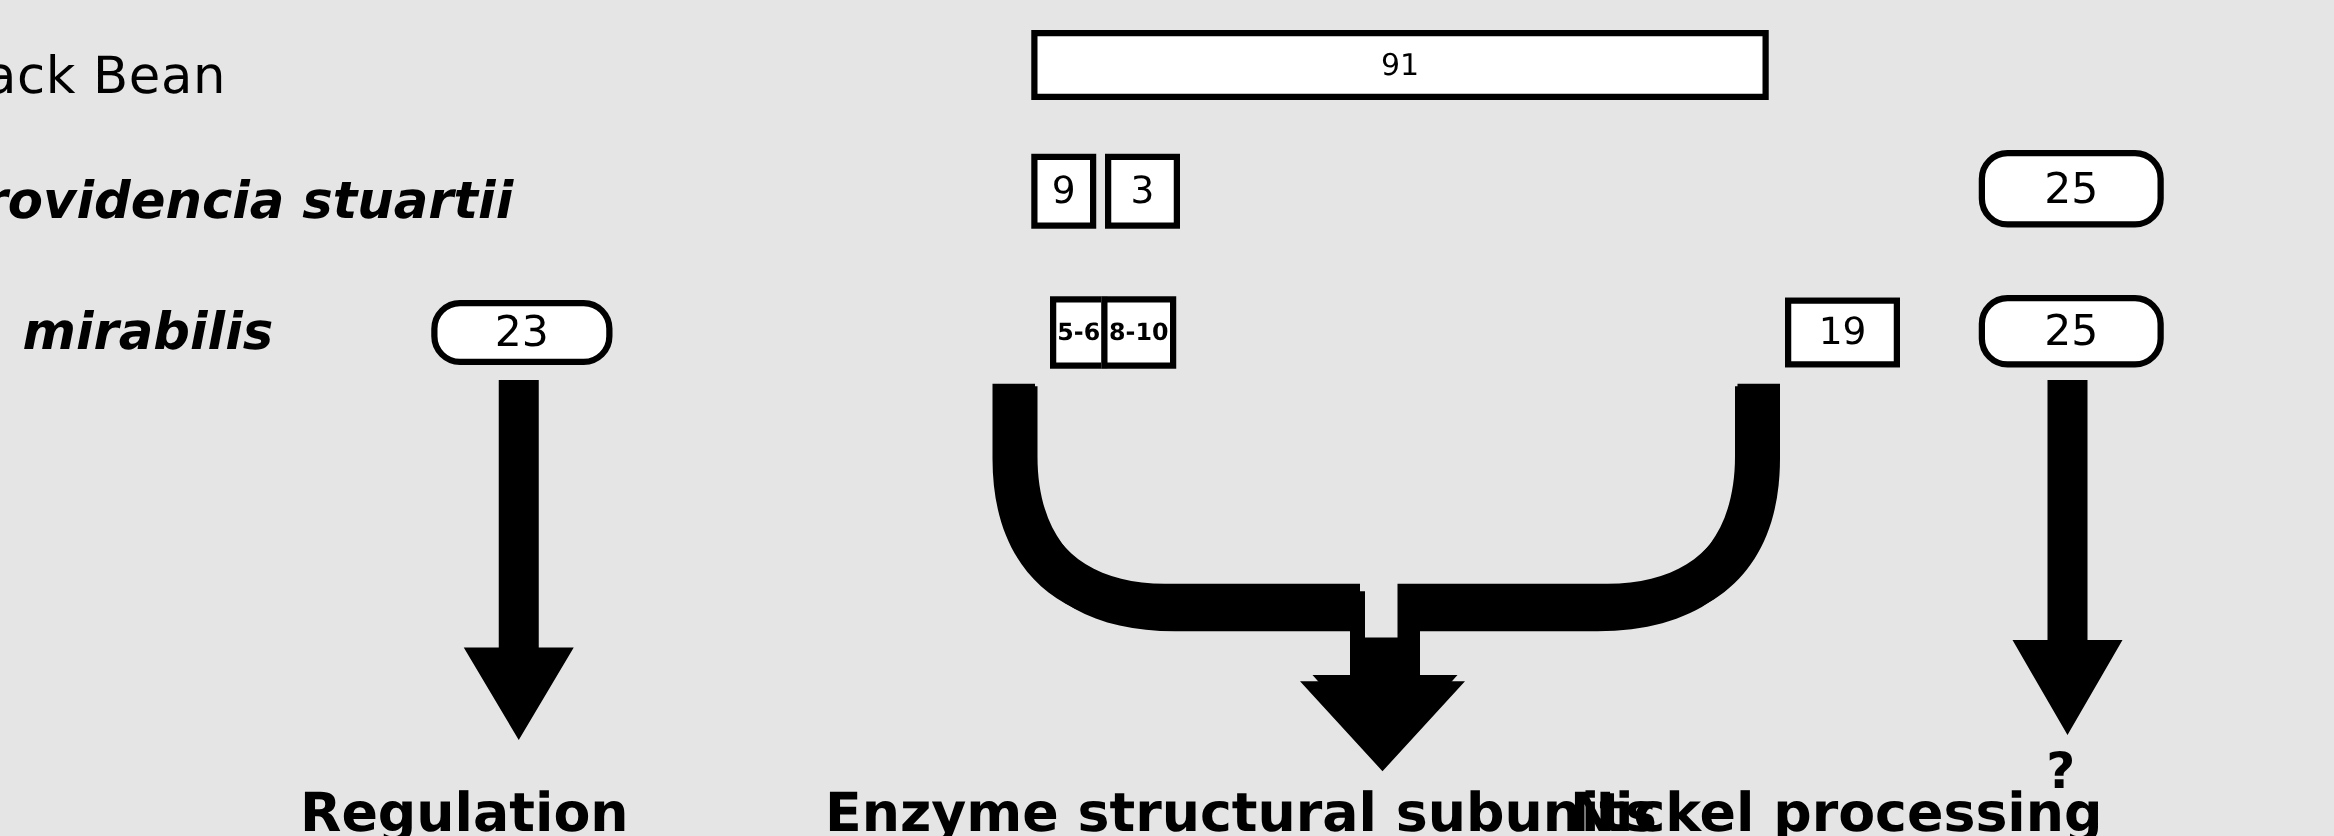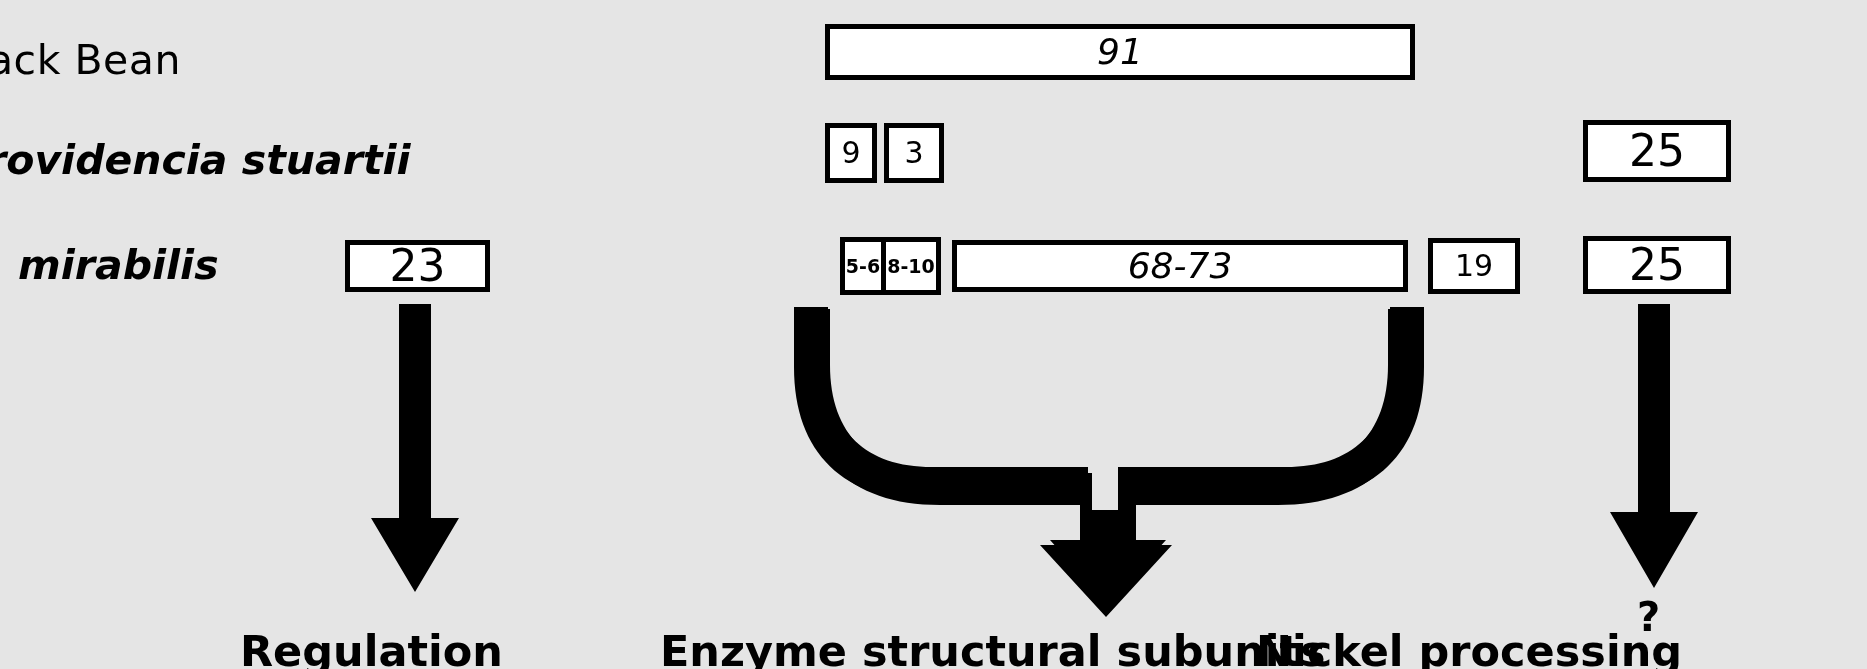--- a/index.html
+++ b/index.html
@@ -53,7 +53,7 @@
     font-weight: 500;
     line-height: 1;
   }
-  .gbox.big   { font-size: 36px; font-style: italic; }
+  .gbox.big   { font-size: 24px; }
   .gbox.mid   { font-size: 44px; }
   .gbox.small { font-size: 30px; border-width: 5px; }
   .gbox.tiny  { font-size: 19px; border-width: 5px; font-weight: 700; }

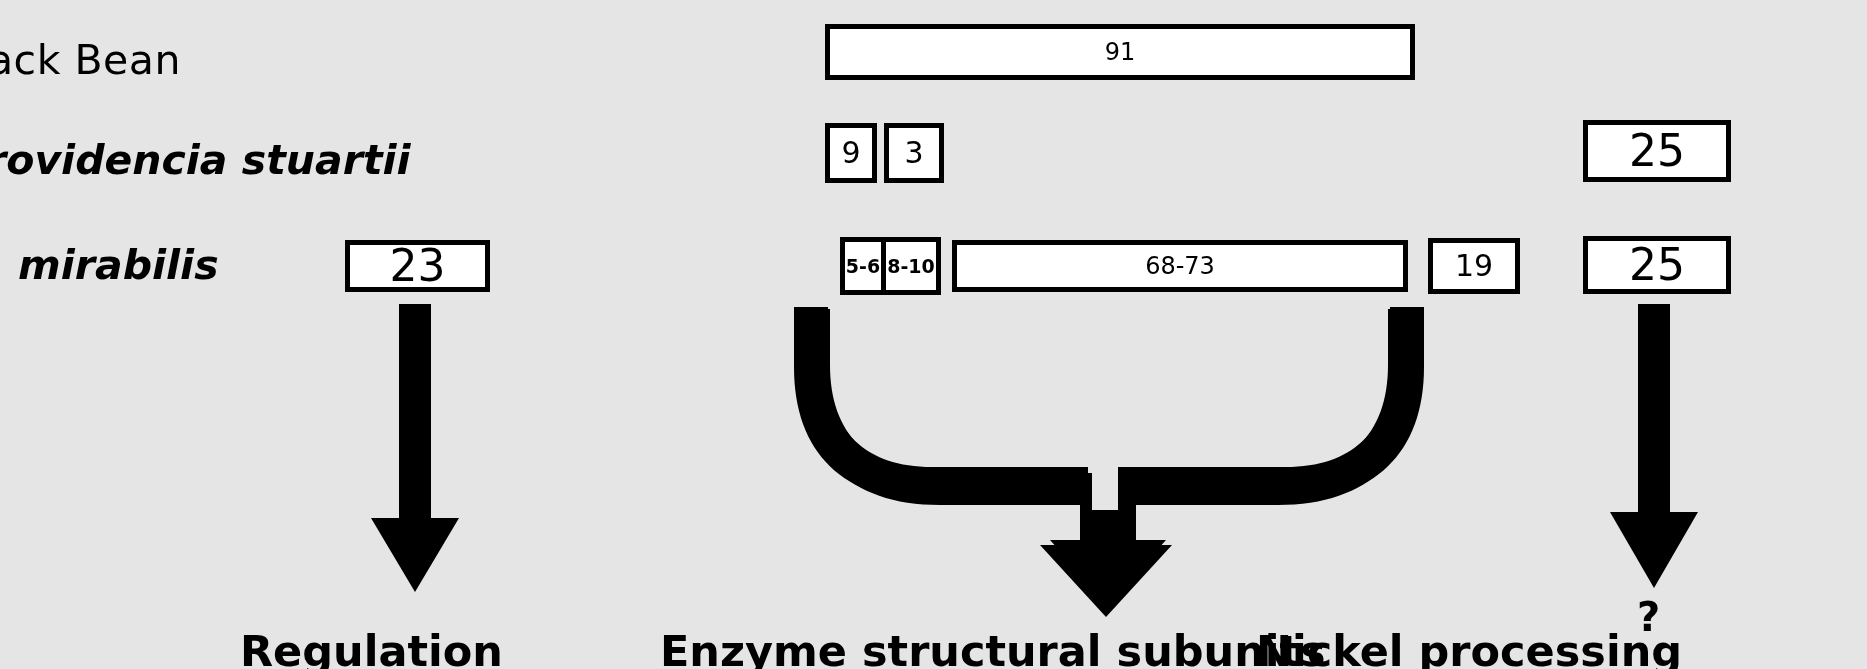--- a/index.html
+++ b/index.html
@@ -54,7 +54,7 @@
     line-height: 1;
   }
   .gbox.big   { font-size: 24px; }
-  .gbox.mid   { font-size: 44px; }
+  .gbox.mid   { font-size: 34px; border-radius: 23px; }
   .gbox.small { font-size: 30px; border-width: 5px; }
   .gbox.tiny  { font-size: 19px; border-width: 5px; font-weight: 700; }
 

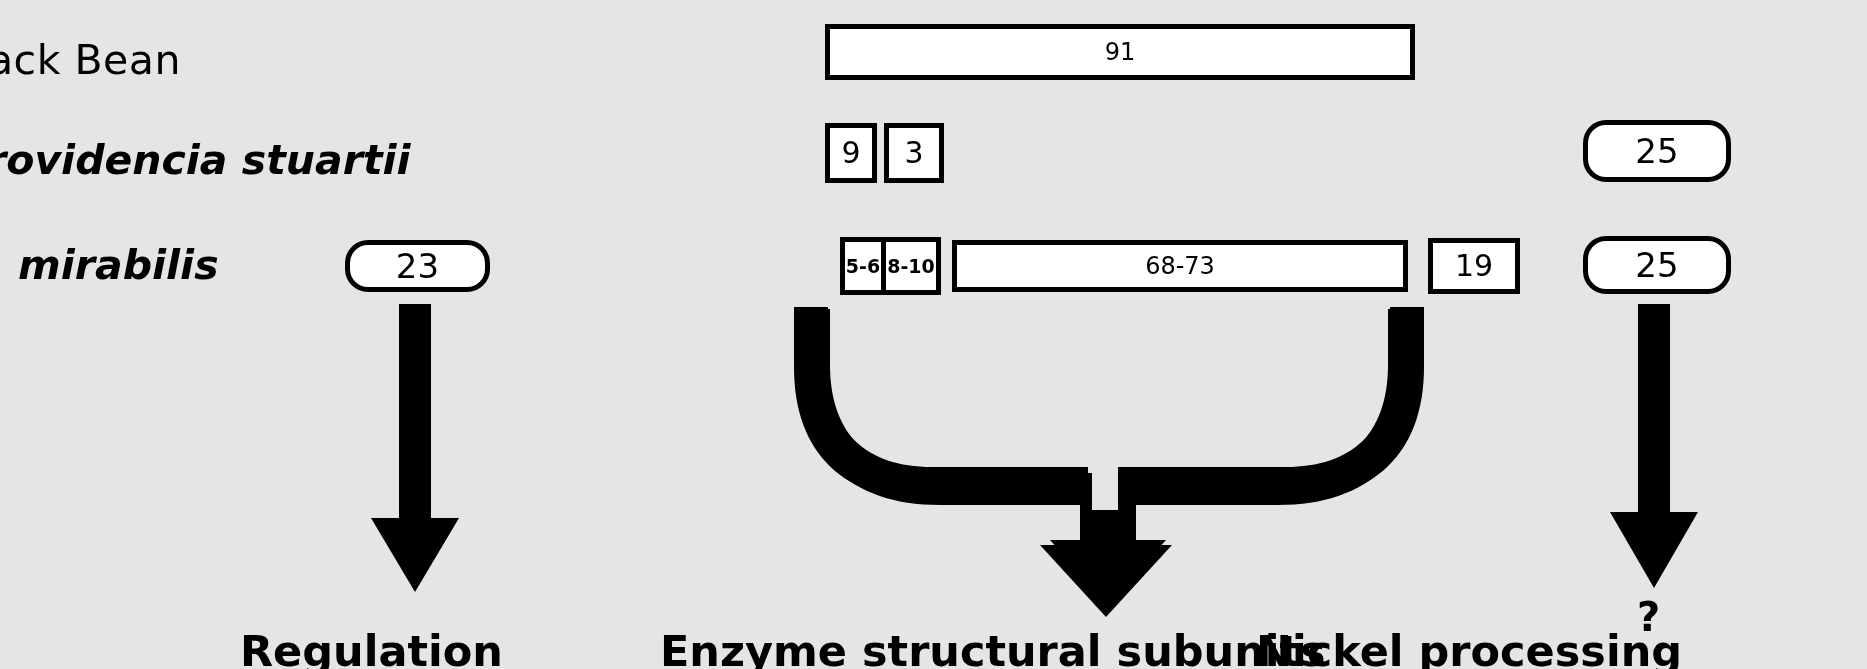--- a/index.html
+++ b/index.html
@@ -111,7 +111,6 @@
 
   <div class="gbox tiny" style="left:881px; top:237px; width:60px; height:58px;">8-10</div>
 
-  <div class="gbox big" style="left:952px; top:240px; width:456px; height:52px;">68-73</div>
 
   <div class="gbox small" style="left:1428px; top:238px; width:92px; height:56px;">19</div>
 

